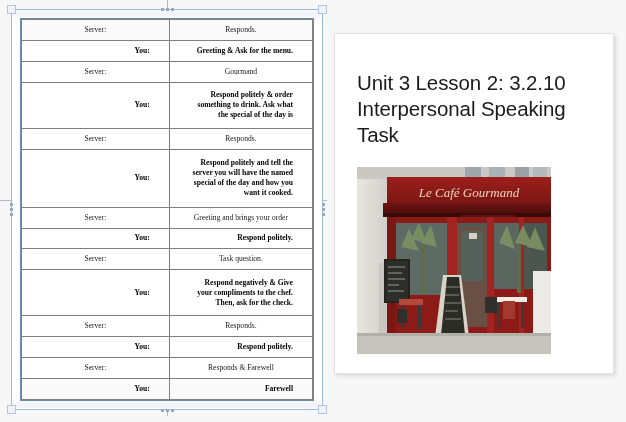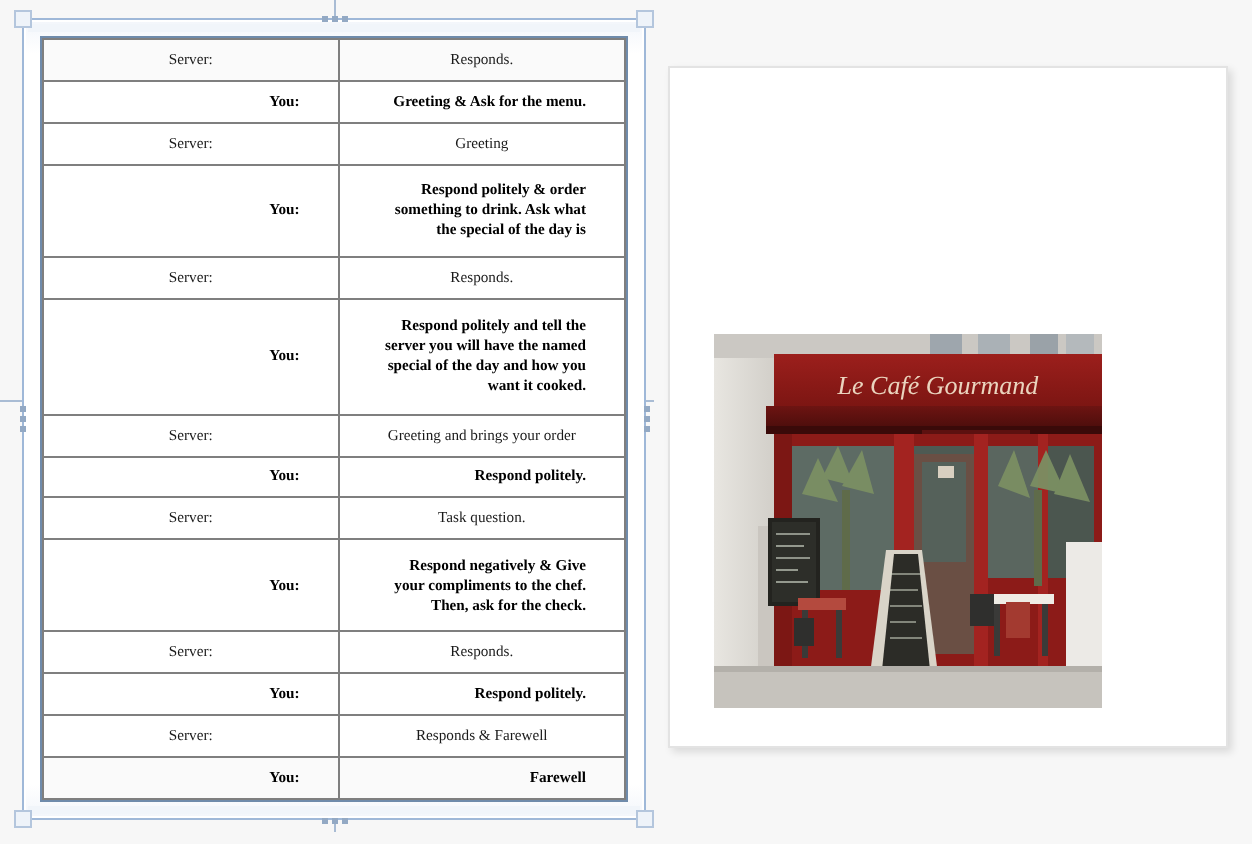--- a/index.html
+++ b/index.html
@@ -298,7 +298,7 @@
           </tr>
           <tr class="row-server">
             <td class="col-a">Server:</td>
-            <td class="col-b">Greeting</td>
+            <td class="col-b">Gourmand</td>
           </tr>
           <tr class="row-you">
             <td class="col-a">You:</td>

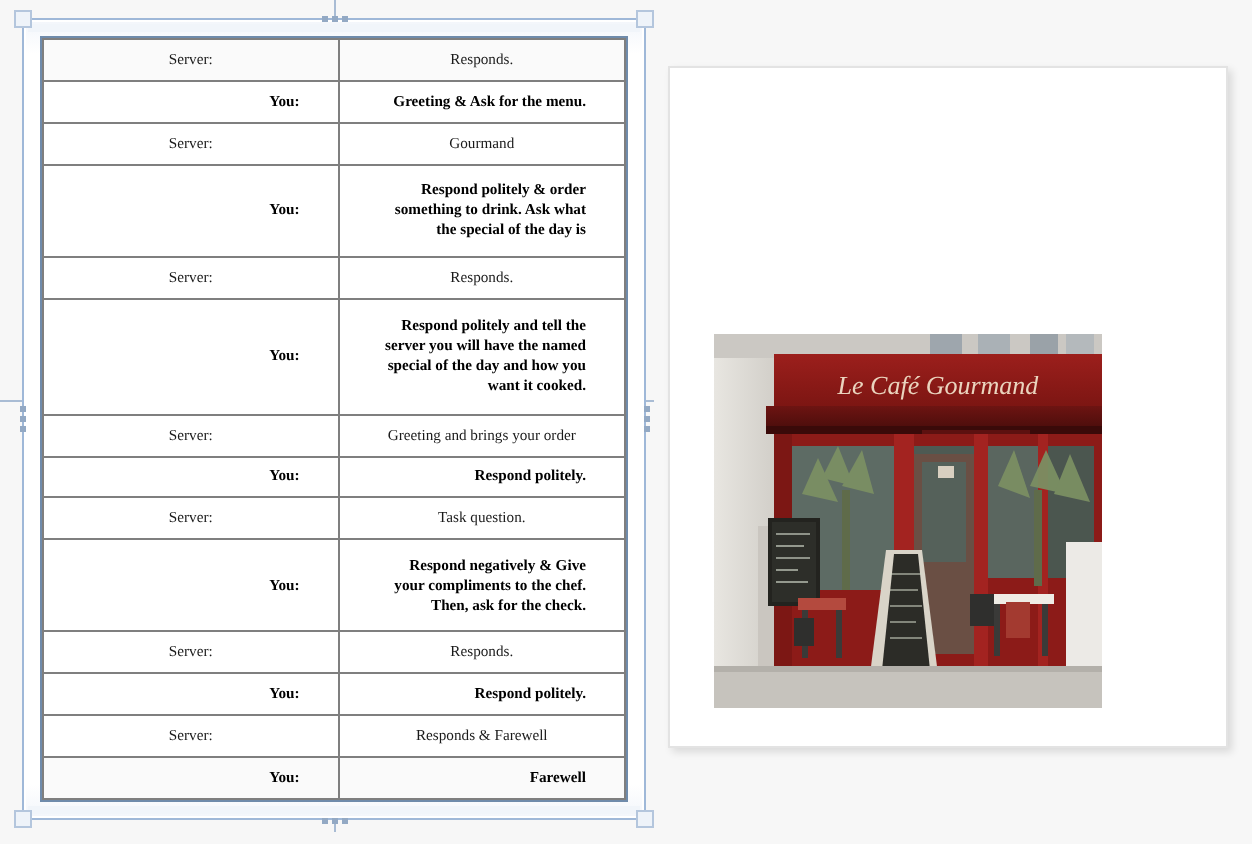--- a/index.html
+++ b/index.html
@@ -171,6 +171,7 @@
 <div id="canvas">
 
   <div class="slide-panel">
+    <div class="slide-title">Unit 3 Lesson 2: 3.2.10 Interpersonal Speaking Task</div>
 
     <div class="slide-photo">
       <svg width="194" height="187" viewBox="0 0 194 187">

